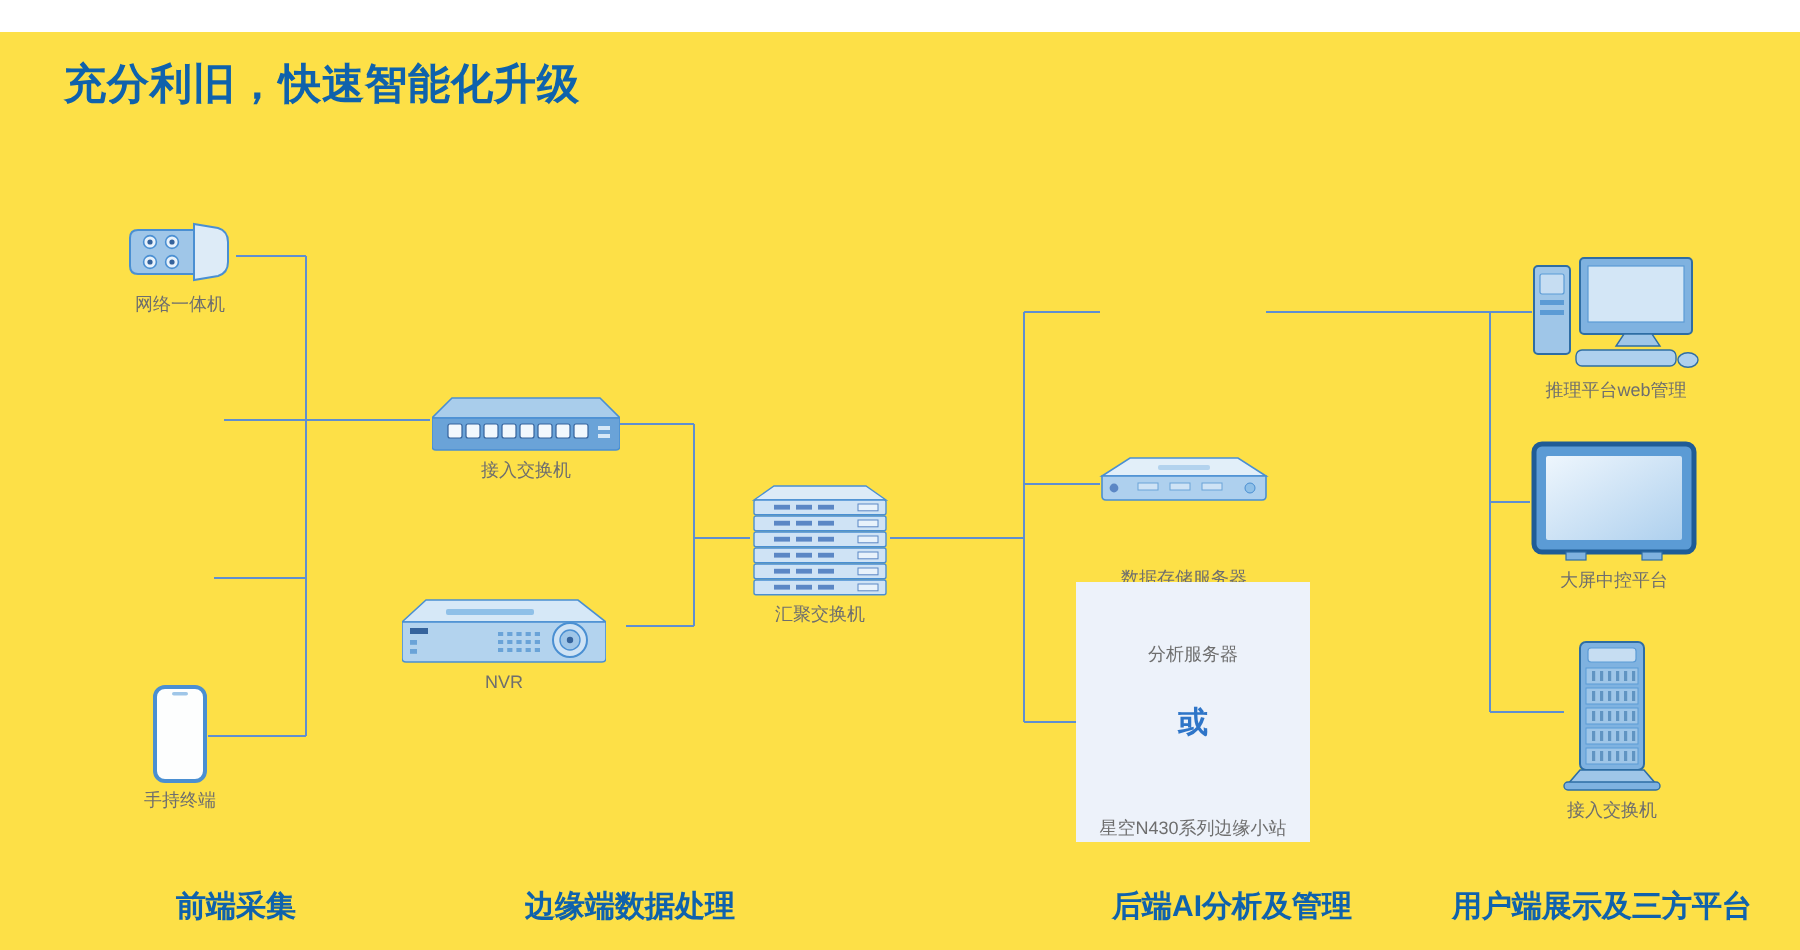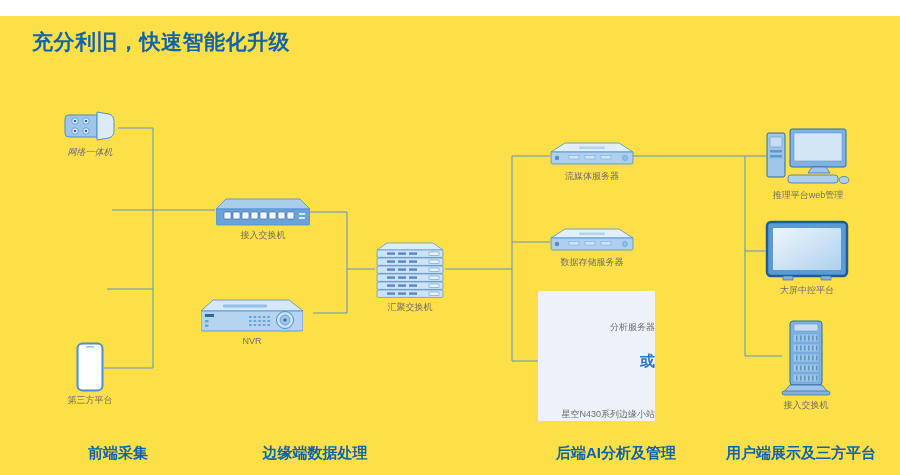--- a/index.html
+++ b/index.html
@@ -29,7 +29,7 @@
              M633,140 H745 M745,140 V340 M745,140 H766 M745,235 H765 M745,340 H782" fill="none" stroke="#5f8fd0" stroke-width="1"></path>
   </svg>
 
-  <div class="device" style="left:58px;top:92px;width:64px;font-style:italic;">
+  <div class="device" style="left:58px;top:92px;width:64px;">
     <svg width="62" height="36" viewBox="0 0 62 36">
       <path d="M10 7 Q6 7 6 11 L6 25 Q6 29 10 29 L38 29 L38 7 Z" fill="#9fc6e8" stroke="#4a8fd2"></path>
       <path d="M38 4 L50 6 Q55 7.5 55 13 L55 23 Q55 28.5 50 30 L38 32 Z" fill="#ddebf7" stroke="#4a8fd2"></path>

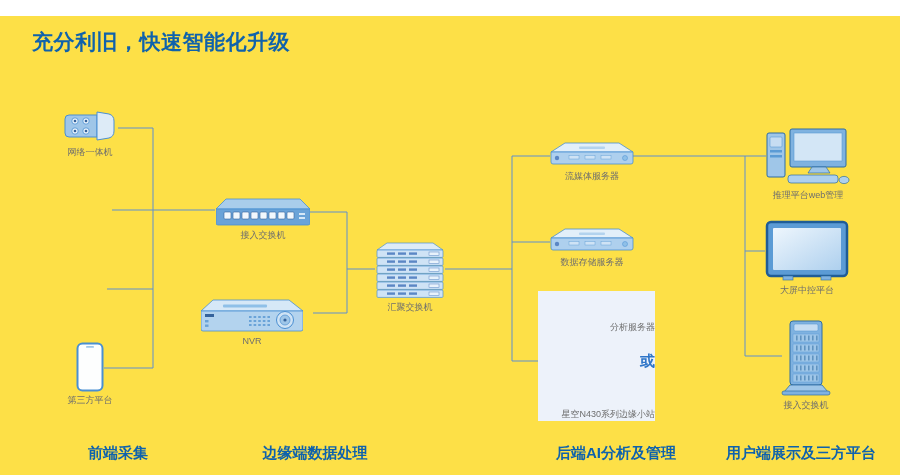--- a/index.html
+++ b/index.html
@@ -127,19 +127,6 @@
     <div class="dev-label">汇聚交换机</div>
   </div>
 
-  <div class="device" style="left:548px;top:126px;width:88px;">
-    <svg width="86" height="26" viewBox="0 0 86 26">
-      <polygon points="16,1 70,1 84,10 2,10" fill="#e2eff9" stroke="#4a8fd2" stroke-width=".8"></polygon>
-      <rect x="30" y="4.5" width="26" height="2.5" rx="1" fill="#b3d3ee"></rect>
-      <path d="M2 10 H84 V20 Q84 22 82 22 H4 Q2 22 2 20 Z" fill="#aed0ee" stroke="#4a8fd2" stroke-width=".8"></path>
-      <circle cx="8" cy="16" r="2.2" fill="#5b87c5"></circle>
-      <rect x="20" y="13.5" width="10" height="3.5" fill="#cfe3f5" stroke="#6aa3d8" stroke-width=".5"></rect>
-      <rect x="36" y="13.5" width="10" height="3.5" fill="#cfe3f5" stroke="#6aa3d8" stroke-width=".5"></rect>
-      <rect x="52" y="13.5" width="10" height="3.5" fill="#cfe3f5" stroke="#6aa3d8" stroke-width=".5"></rect>
-      <circle cx="76" cy="16" r="2.5" fill="#8fc0e8" stroke="#4a8fd2" stroke-width=".5"></circle>
-    </svg>
-    <div class="dev-label">流媒体服务器</div>
-  </div>
 
   <div class="device" style="left:548px;top:212px;width:88px;">
     <svg width="86" height="26" viewBox="0 0 86 26">

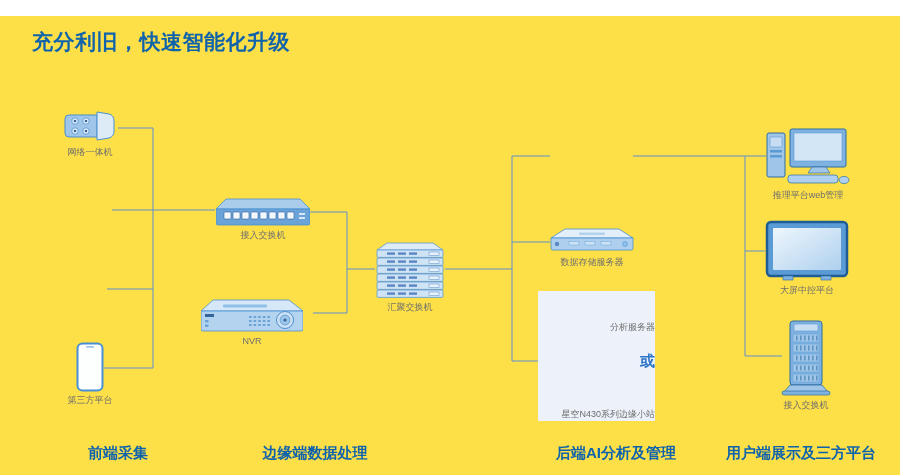--- a/index.html
+++ b/index.html
@@ -128,7 +128,7 @@
   </div>
 
 
-  <div class="device" style="left:548px;top:212px;width:88px;">
+  <div class="device" style="left:548px;top:212px;width:88px;gap:27px;">
     <svg width="86" height="26" viewBox="0 0 86 26">
       <polygon points="16,1 70,1 84,10 2,10" fill="#e2eff9" stroke="#4a8fd2" stroke-width=".8"></polygon>
       <rect x="30" y="4.5" width="26" height="2.5" rx="1" fill="#b3d3ee"></rect>

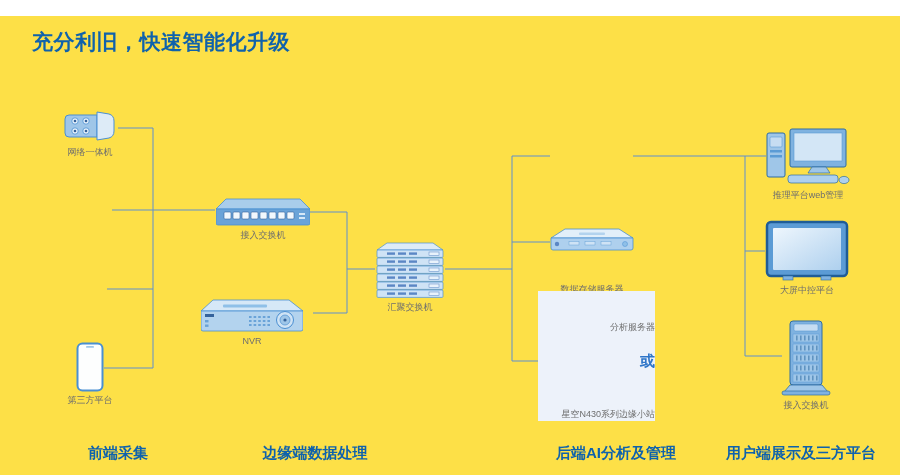--- a/index.html
+++ b/index.html
@@ -9,7 +9,7 @@
   .wires{position:absolute;left:0;top:0;}
   .device{position:absolute;display:flex;flex-direction:column;align-items:center;}
   .dev-label{font-size:9px;color:#6e6e6e;margin-top:2px;white-space:nowrap;text-align:center;}
-  .panel{position:absolute;background:#edf2fa;display:flex;flex-direction:column;align-items:flex-end;gap:15px;}
+  .panel{position:absolute;background:#edf2fa;display:flex;flex-direction:column;align-items:center;gap:15px;}
   .panel .dev-label{margin-top:3px;}
   .or-label{font-size:15px;font-weight:700;color:#2e75c8;margin:3px 0 4px 0;}
   .footer-label{position:absolute;top:428px;transform:translateX(-50%);font-size:15px;font-weight:700;color:#0f62ac;white-space:nowrap;}

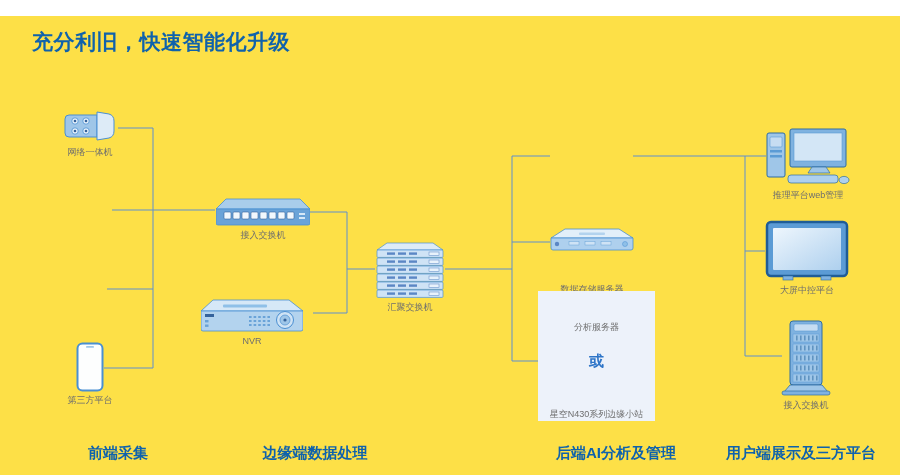--- a/index.html
+++ b/index.html
@@ -52,7 +52,7 @@
       <rect x="1.5" y="1.5" width="25" height="47" rx="5" fill="#fdfefe" stroke="#4a8fd2" stroke-width="2"></rect>
       <rect x="10" y="4" width="8" height="1.8" rx=".9" fill="#9fc6e8"></rect>
     </svg>
-    <div class="dev-label">第三方平台</div>
+    <div class="dev-label">手持终端</div>
   </div>
 
   <div class="device" style="left:215px;top:181px;width:96px;">

